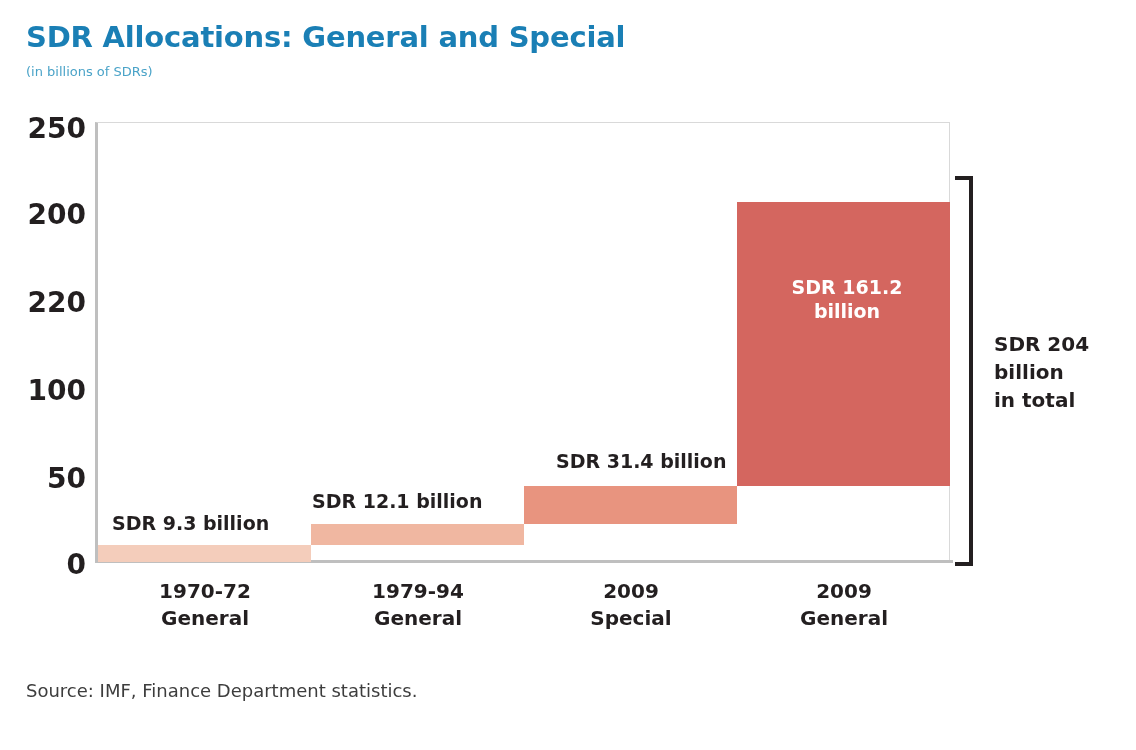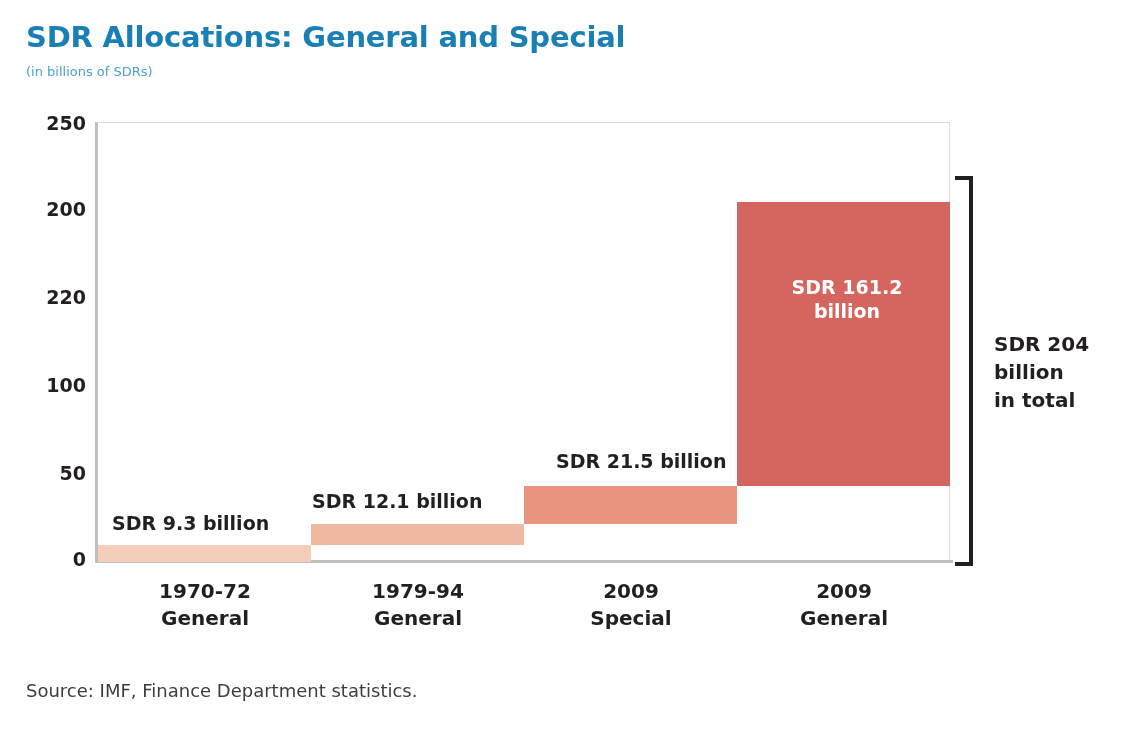--- a/index.html
+++ b/index.html
@@ -70,7 +70,7 @@
     position: absolute;
     width: 70px;
     text-align: right;
-    font-size: 19px;
+    font-size: 28px;
     font-weight: bold;
     color: #231f20;
     left: 16px;

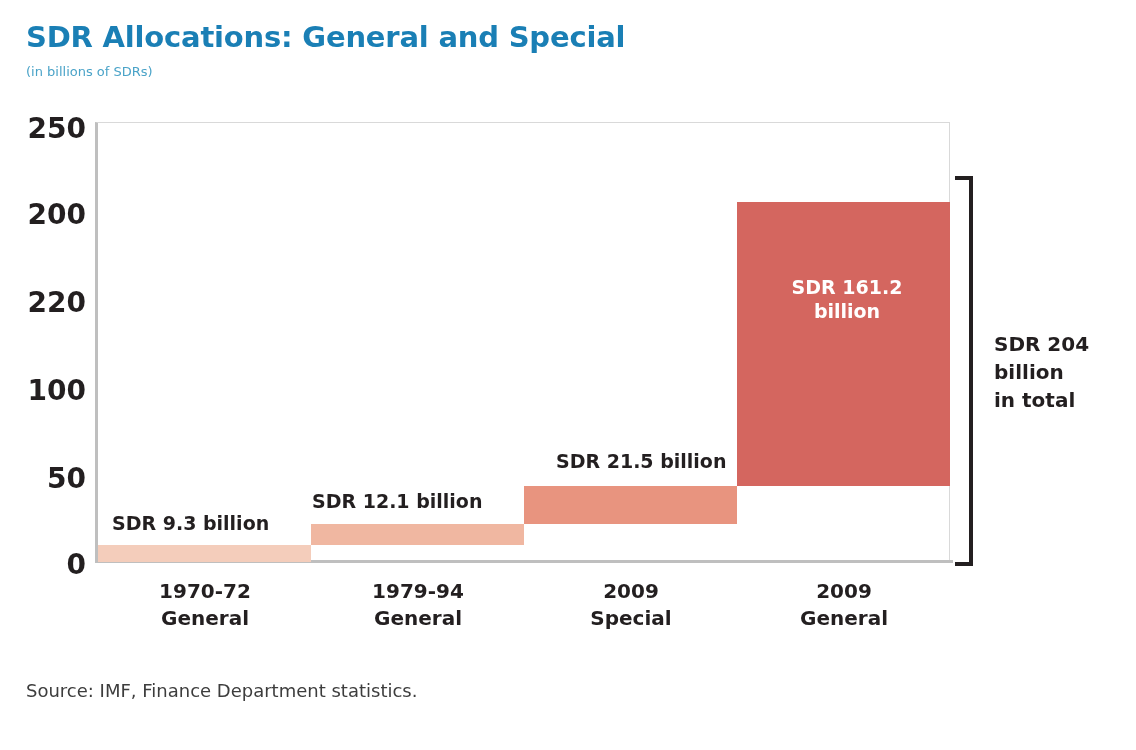--- a/index.html
+++ b/index.html
@@ -180,7 +180,7 @@
 
   <div class="bar-label" style="left:112px; top:512px;">SDR 9.3 billion</div>
   <div class="bar-label" style="left:312px; top:490px;">SDR 12.1 billion</div>
-  <div class="bar-label" style="left:556px; top:450px;">SDR 21.5 billion</div>
+  <div class="bar-label" style="left:556px; top:450px;">SDR 31.4 billion</div>
 
   <div class="bar-label inside" style="left:737px; top:276px; width:220px; margin-left:-0px;">
     <div>SDR 161.2</div>

